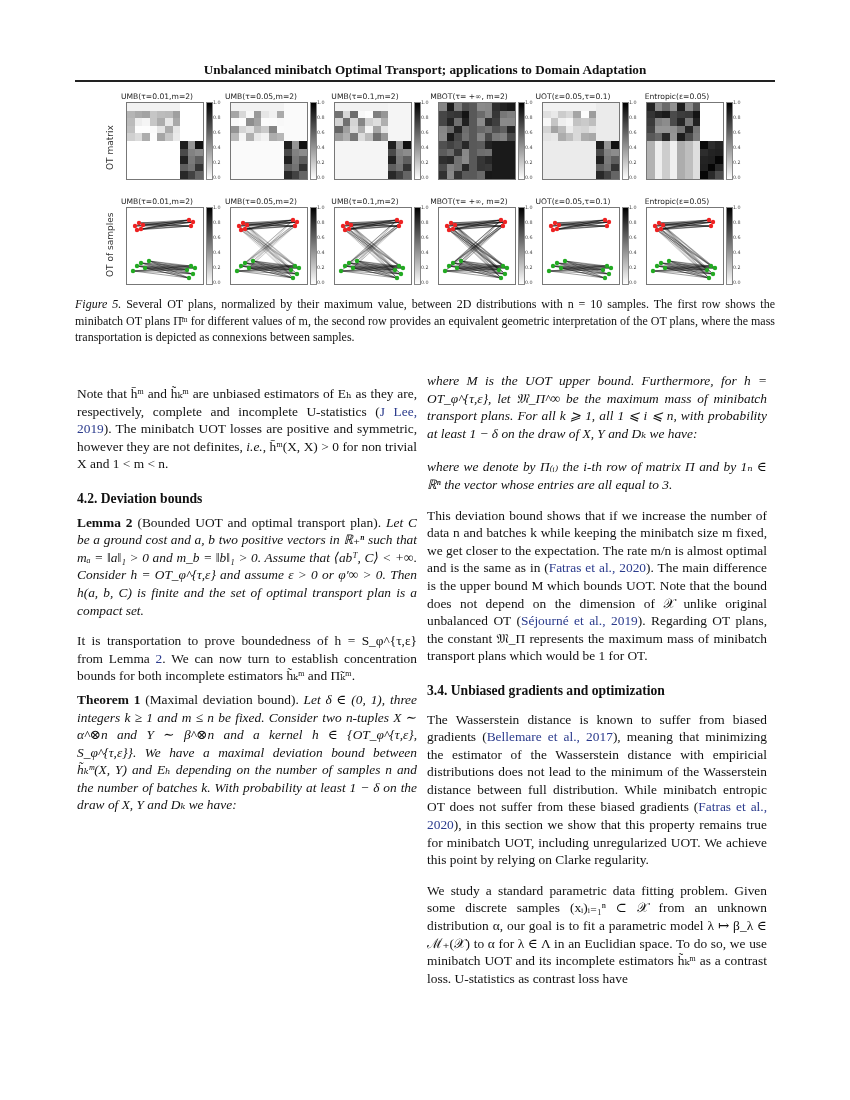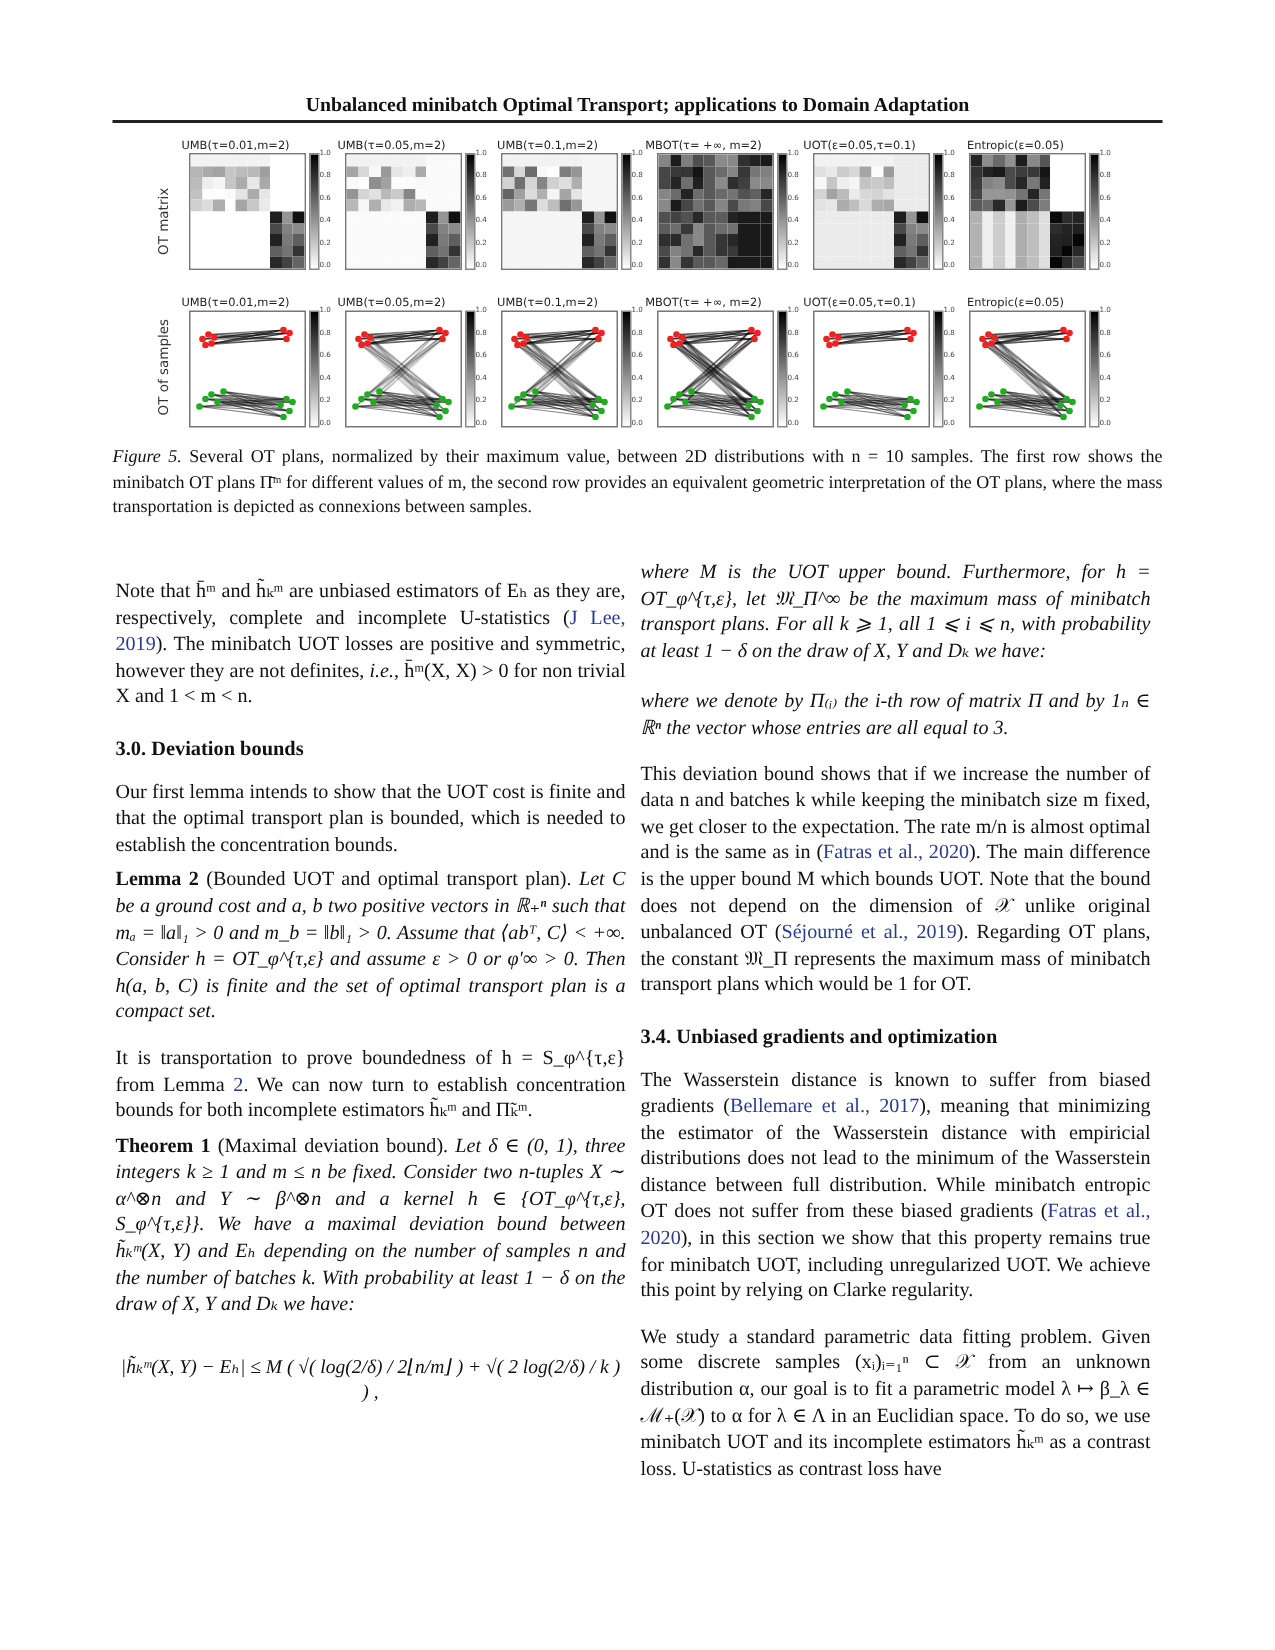--- a/index.html
+++ b/index.html
@@ -1317,7 +1317,7 @@
 
 <div class="col left" style="top:372px;">
   <p style="margin-top:13px;"><span>Note that h̄ᵐ and h̃ₖᵐ are unbiased estimators of Eₕ as they are, respectively, complete and incomplete U-statistics (</span><span class="cite">J Lee, 2019</span><span>). The minibatch UOT losses are positive and symmetric, however they are not definites, </span><span class="it">i.e.</span><span>, h̄ᵐ(X, X) &gt; 0 for non trivial X and 1 &lt; m &lt; n.</span></p>
-  <p class="sec" style="margin-top:17px;">3.0. Deviation bounds</p>
+  <p class="sec" style="margin-top:17px;">4.2. Deviation bounds</p>
   <p style="margin-top:11px;">Our first lemma intends to show that the UOT cost is finite and that the optimal transport plan is bounded, which is needed to establish the concentration bounds.</p>
   <p style="margin-top:6px;"><span class="b">Lemma 2</span><span> (Bounded UOT and optimal transport plan). </span><span class="it">Let C be a ground cost and a, b two positive vectors in ℝ₊ⁿ such that mₐ = ‖a‖₁ &gt; 0 and m_b = ‖b‖₁ &gt; 0. Assume that ⟨abᵀ, C⟩ &lt; +∞. Consider h = OT_φ^{τ,ε} and assume ε &gt; 0 or φ′∞ &gt; 0. Then h(a, b, C) is finite and the set of optimal transport plan is a compact set.</span></p>
   <p style="margin-top:13px;"><span>It is transportation to prove boundedness of h = S_φ^{τ,ε} from Lemma </span><span class="cite">2</span><span>. We can now turn to establish concentration bounds for both incomplete estimators h̃ₖᵐ and Π̃ₖᵐ.</span></p>

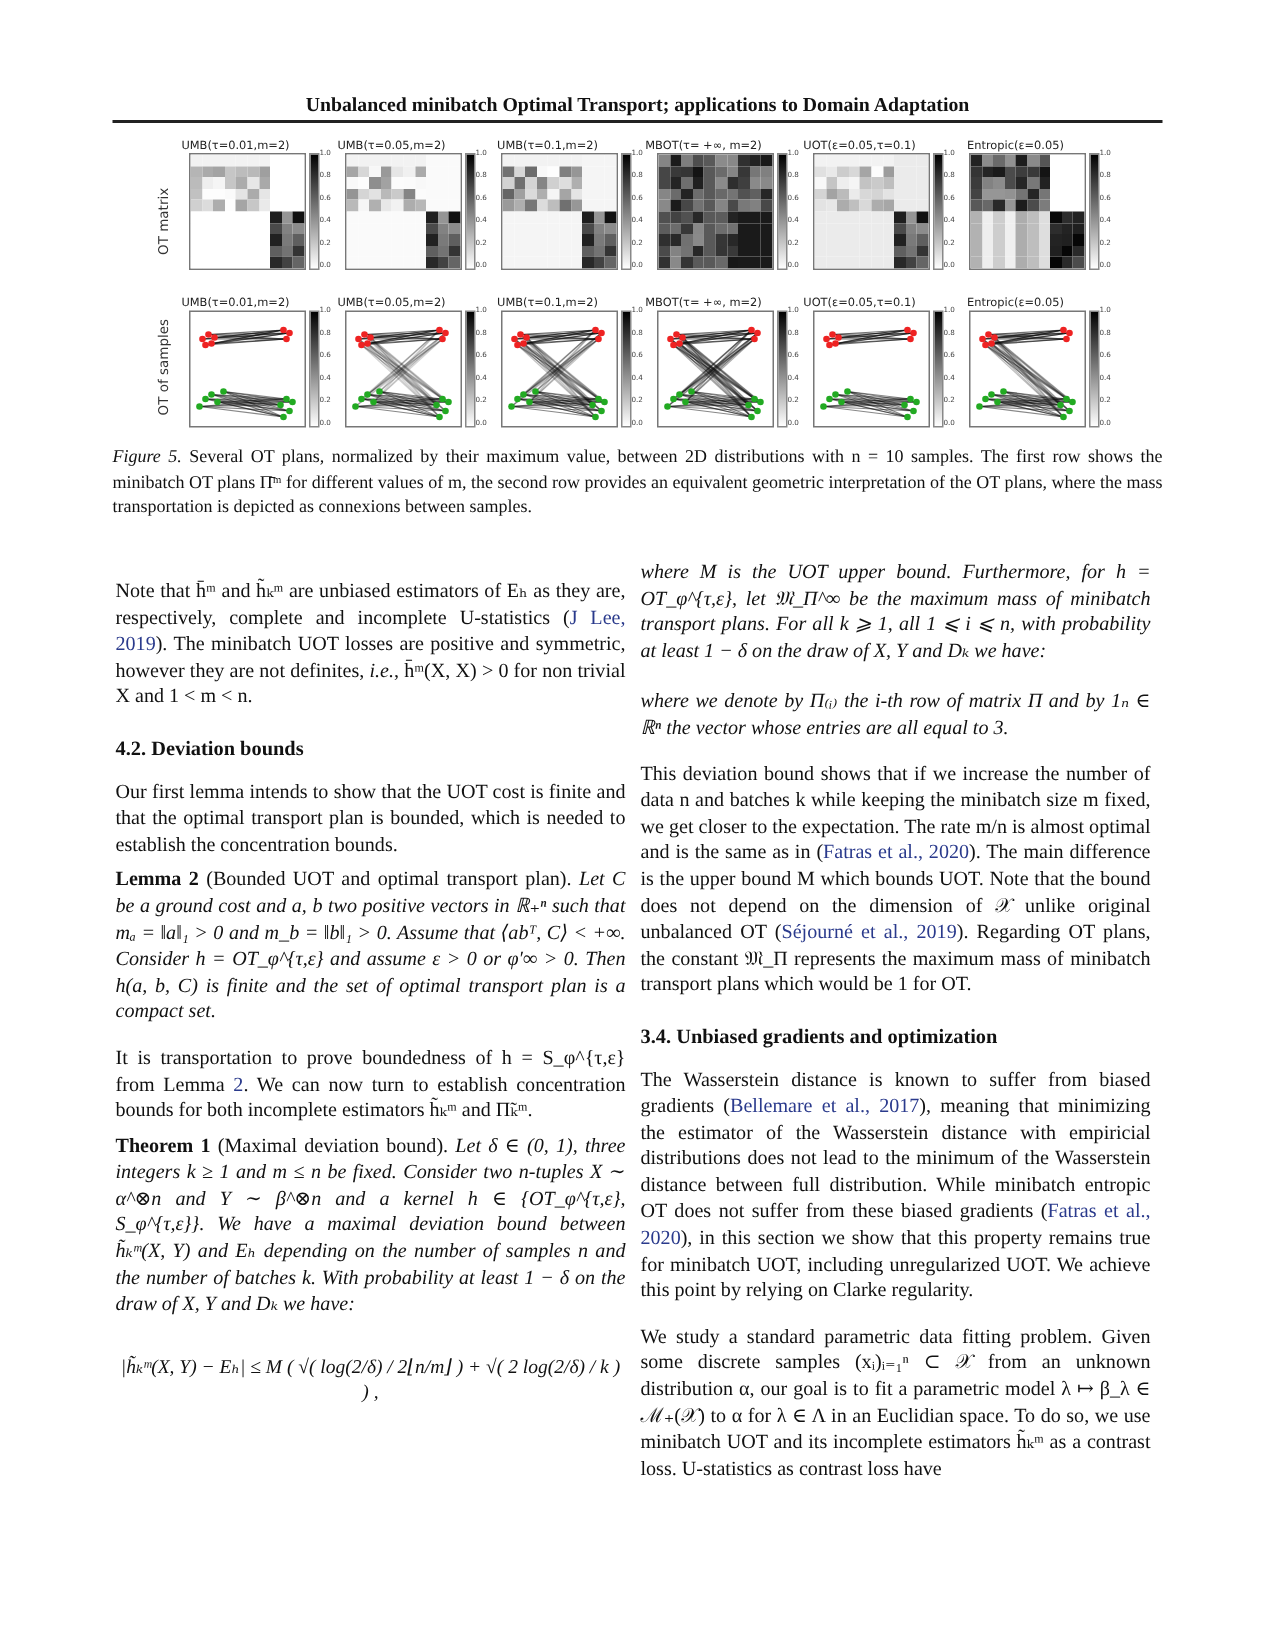--- a/index.html
+++ b/index.html
@@ -1318,7 +1318,6 @@
 <div class="col left" style="top:372px;">
   <p style="margin-top:13px;"><span>Note that h̄ᵐ and h̃ₖᵐ are unbiased estimators of Eₕ as they are, respectively, complete and incomplete U-statistics (</span><span class="cite">J Lee, 2019</span><span>). The minibatch UOT losses are positive and symmetric, however they are not definites, </span><span class="it">i.e.</span><span>, h̄ᵐ(X, X) &gt; 0 for non trivial X and 1 &lt; m &lt; n.</span></p>
   <p class="sec" style="margin-top:17px;">4.2. Deviation bounds</p>
-  <p style="margin-top:11px;">Our first lemma intends to show that the UOT cost is finite and that the optimal transport plan is bounded, which is needed to establish the concentration bounds.</p>
   <p style="margin-top:6px;"><span class="b">Lemma 2</span><span> (Bounded UOT and optimal transport plan). </span><span class="it">Let C be a ground cost and a, b two positive vectors in ℝ₊ⁿ such that mₐ = ‖a‖₁ &gt; 0 and m_b = ‖b‖₁ &gt; 0. Assume that ⟨abᵀ, C⟩ &lt; +∞. Consider h = OT_φ^{τ,ε} and assume ε &gt; 0 or φ′∞ &gt; 0. Then h(a, b, C) is finite and the set of optimal transport plan is a compact set.</span></p>
   <p style="margin-top:13px;"><span>It is transportation to prove boundedness of h = S_φ^{τ,ε} from Lemma </span><span class="cite">2</span><span>. We can now turn to establish concentration bounds for both incomplete estimators h̃ₖᵐ and Π̃ₖᵐ.</span></p>
   <p style="margin-top:6px;"><span class="b">Theorem 1</span><span> (Maximal deviation bound). </span><span class="it">Let δ ∈ (0, 1), three integers k ≥ 1 and m ≤ n be fixed. Consider two n-tuples X ∼ α^⊗n and Y ∼ β^⊗n and a kernel h ∈ {OT_φ^{τ,ε}, S_φ^{τ,ε}}. We have a maximal deviation bound between h̃ₖᵐ(X, Y) and Eₕ depending on the number of samples n and the number of batches k. With probability at least 1 − δ on the draw of X, Y and Dₖ we have:</span></p>

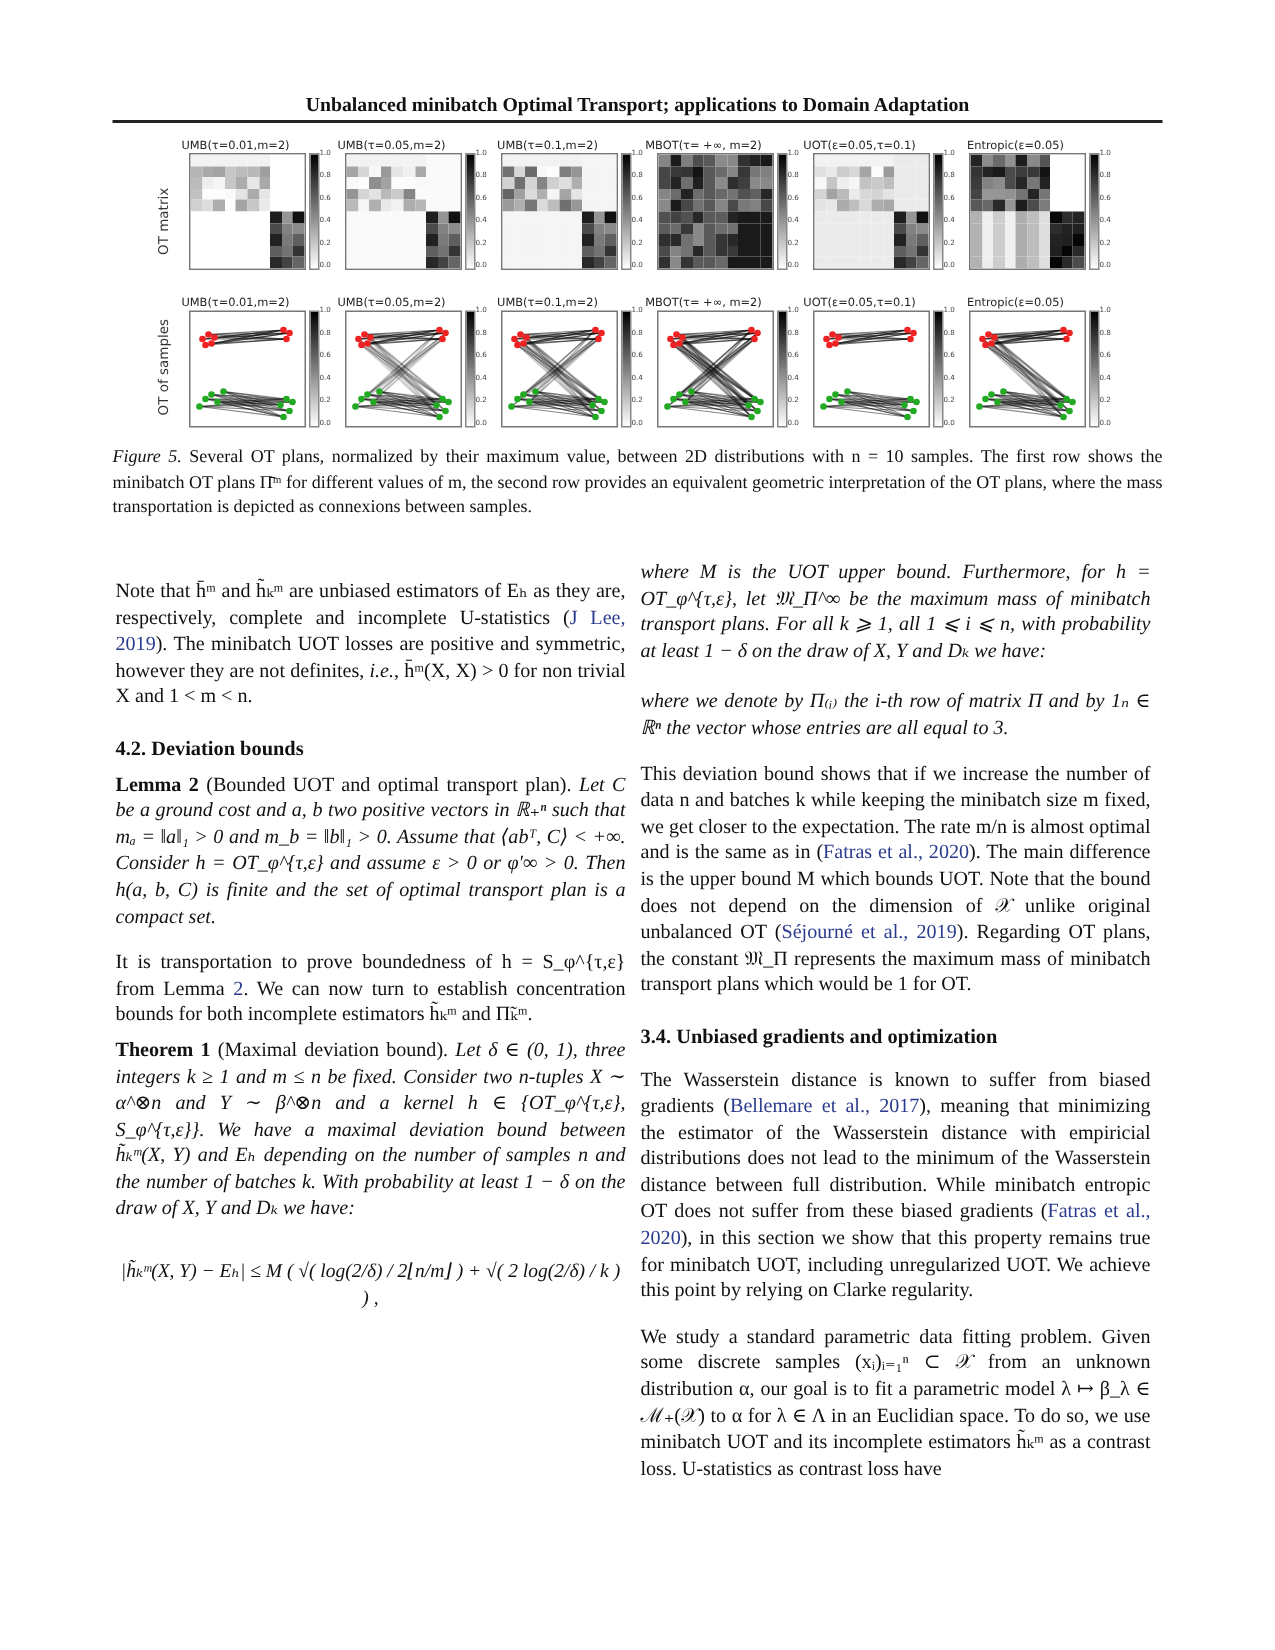--- a/index.html
+++ b/index.html
@@ -1321,7 +1321,6 @@
   <p style="margin-top:6px;"><span class="b">Lemma 2</span><span> (Bounded UOT and optimal transport plan). </span><span class="it">Let C be a ground cost and a, b two positive vectors in ℝ₊ⁿ such that mₐ = ‖a‖₁ &gt; 0 and m_b = ‖b‖₁ &gt; 0. Assume that ⟨abᵀ, C⟩ &lt; +∞. Consider h = OT_φ^{τ,ε} and assume ε &gt; 0 or φ′∞ &gt; 0. Then h(a, b, C) is finite and the set of optimal transport plan is a compact set.</span></p>
   <p style="margin-top:13px;"><span>It is transportation to prove boundedness of h = S_φ^{τ,ε} from Lemma </span><span class="cite">2</span><span>. We can now turn to establish concentration bounds for both incomplete estimators h̃ₖᵐ and Π̃ₖᵐ.</span></p>
   <p style="margin-top:6px;"><span class="b">Theorem 1</span><span> (Maximal deviation bound). </span><span class="it">Let δ ∈ (0, 1), three integers k ≥ 1 and m ≤ n be fixed. Consider two n-tuples X ∼ α^⊗n and Y ∼ β^⊗n and a kernel h ∈ {OT_φ^{τ,ε}, S_φ^{τ,ε}}. We have a maximal deviation bound between h̃ₖᵐ(X, Y) and Eₕ depending on the number of samples n and the number of batches k. With probability at least 1 − δ on the draw of X, Y and Dₖ we have:</span></p>
-  <p class="eq" style="margin-top:24px;font-size:13px;">|h̃ₖᵐ(X, Y) − Eₕ| ≤ M ( √( log(2/δ) / 2⌊n/m⌋ ) + √( 2 log(2/δ) / k ) ) ,</p>
 </div>
 
 <div class="col right" style="top:372px;">

